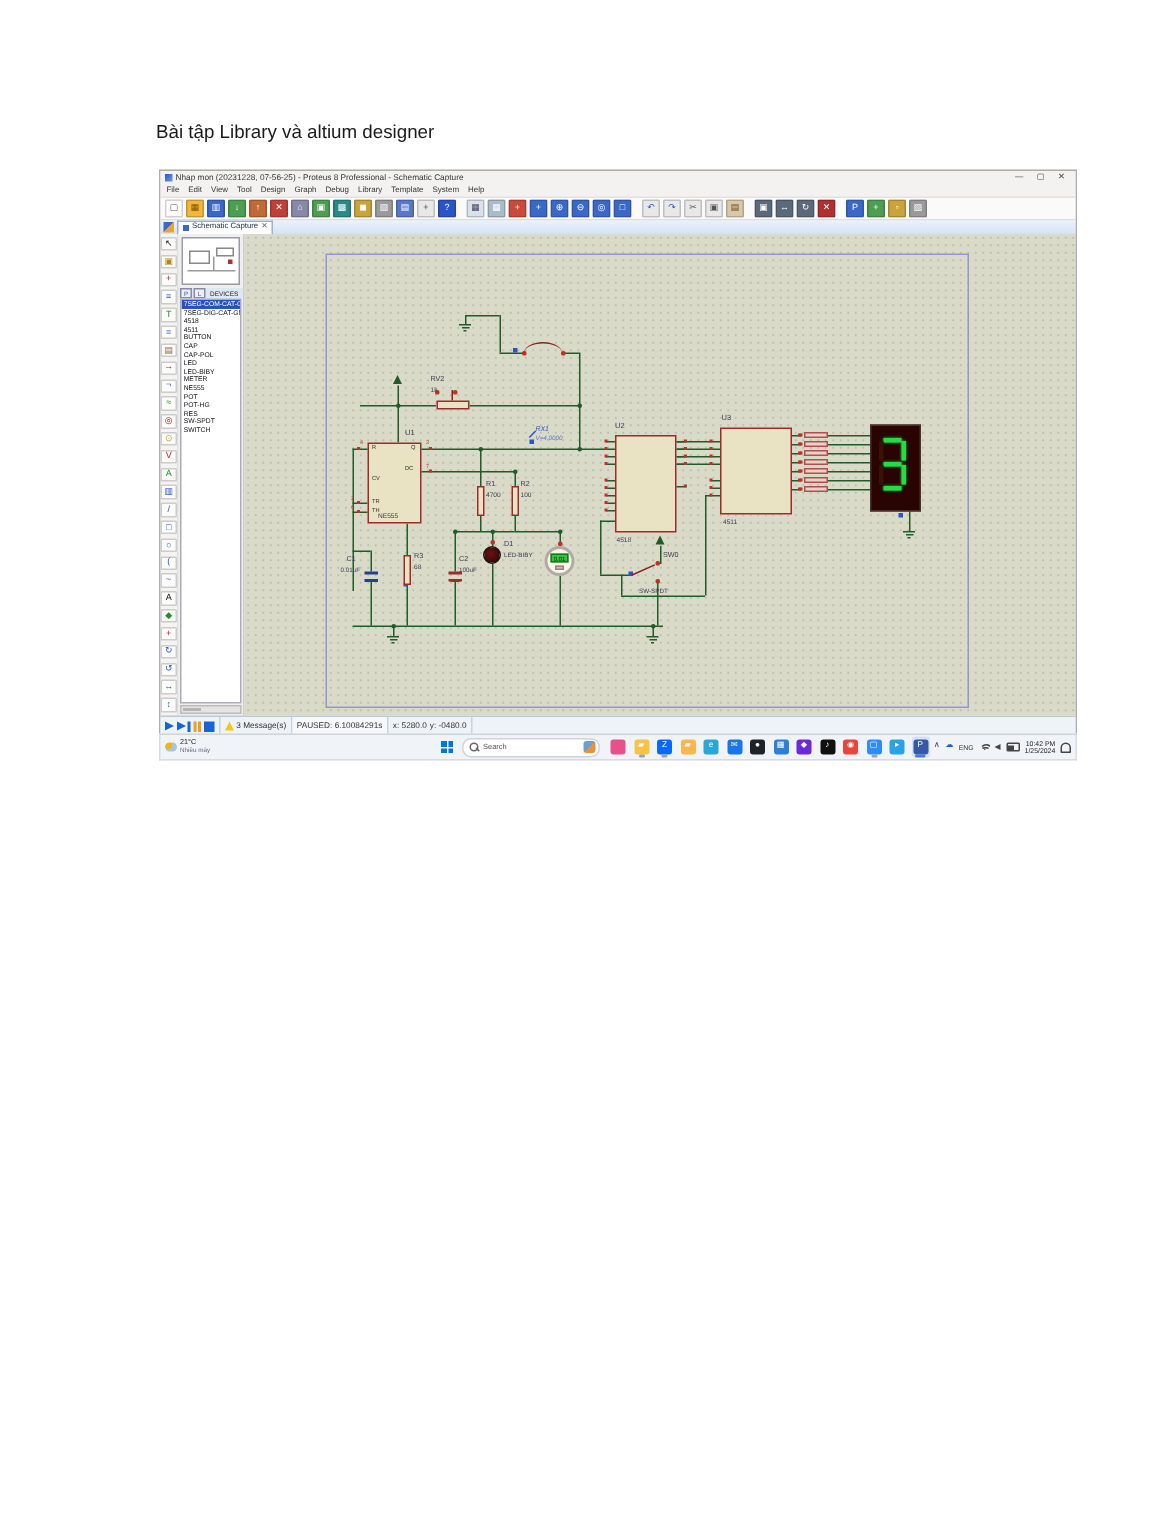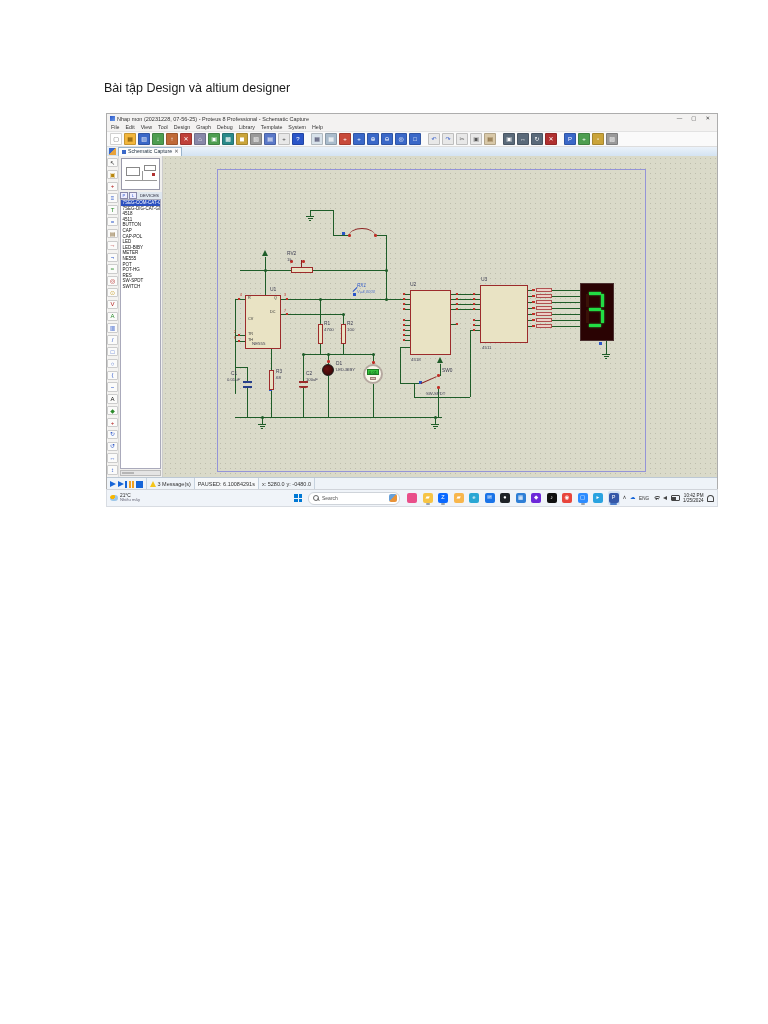--- a/index.html
+++ b/index.html
@@ -83,7 +83,7 @@
 </head>
 <body>
 
-<div class="doc-title">Bài tập Design và altium designer</div>
+<div class="doc-title">Bài tập Library và altium designer</div>
 
 <div class="pwin">
   <div class="titlebar">

